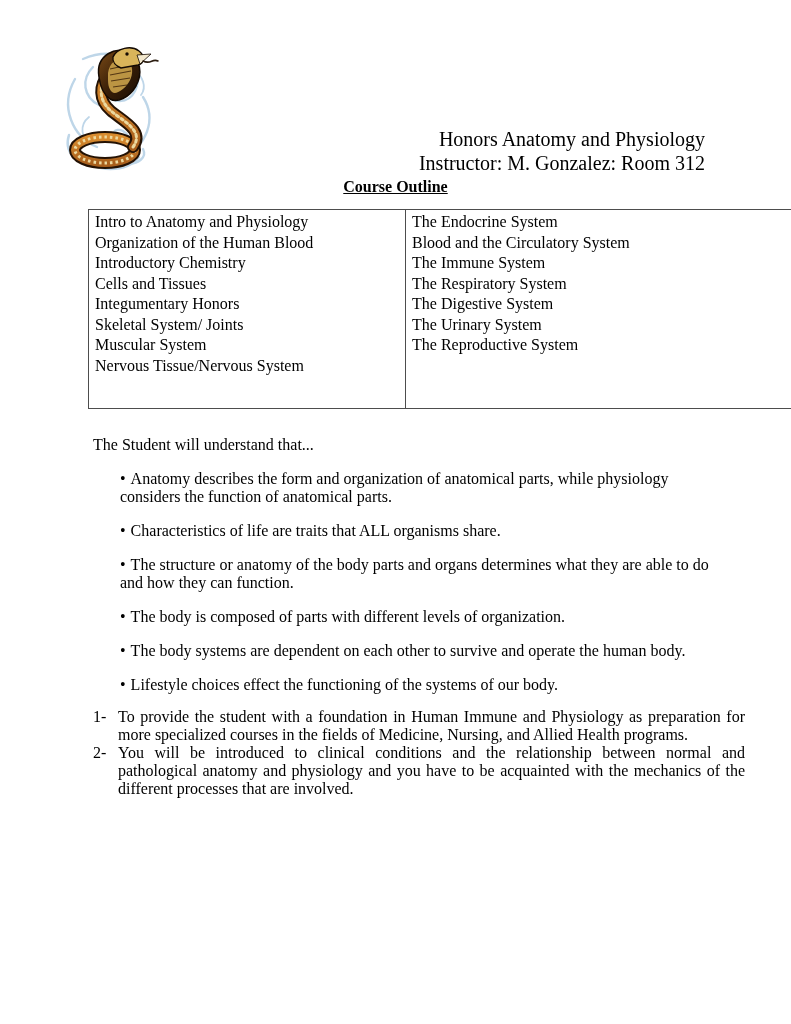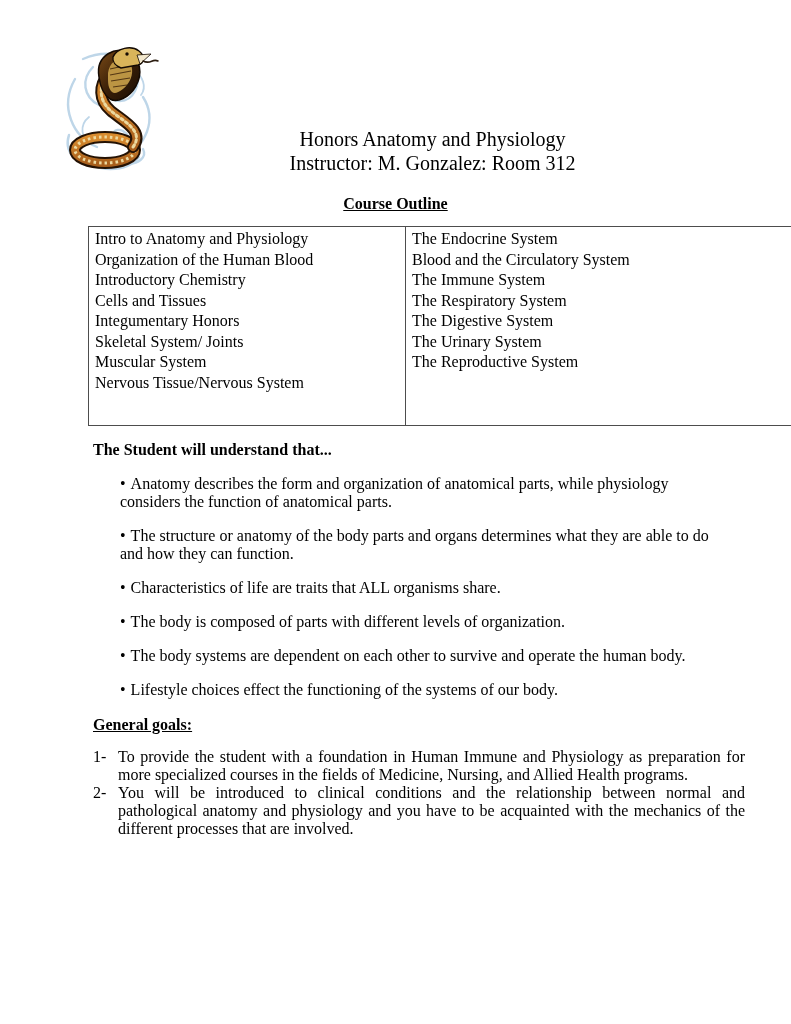--- a/index.html
+++ b/index.html
@@ -26,7 +26,7 @@
   .title-block {
     margin-left: 160px;
     width: 545px;
-    text-align: center;
+    text-align: right;
     font-size: 20px;
     line-height: 24px;
   }

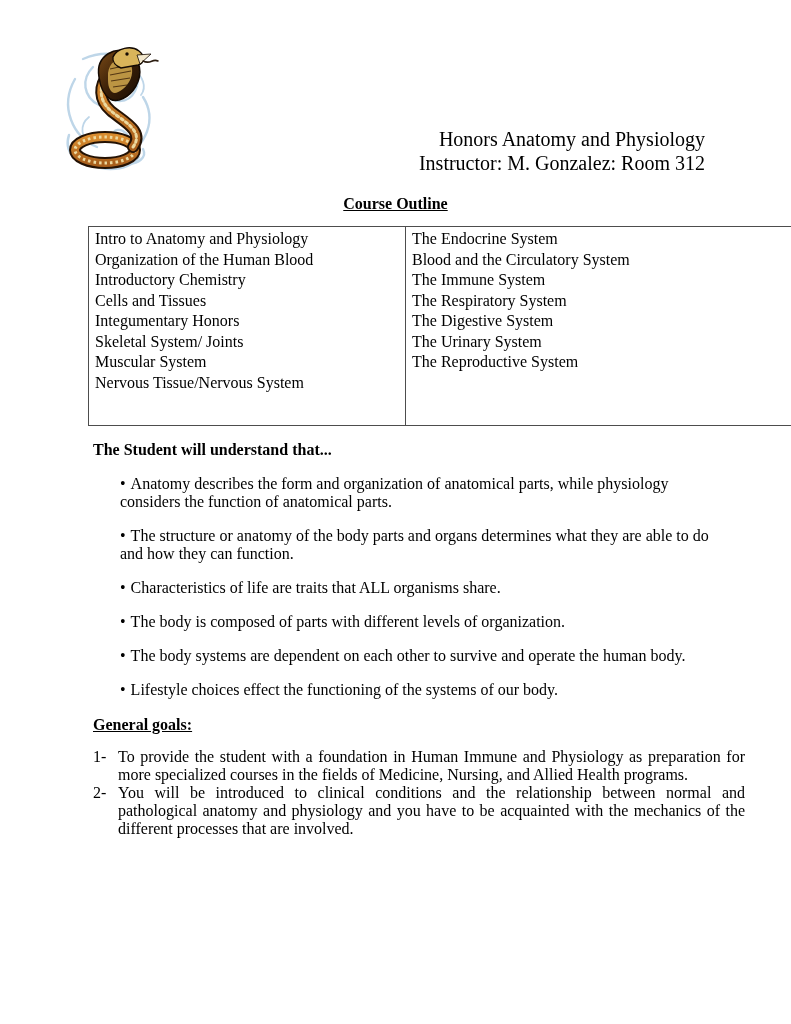--- a/index.html
+++ b/index.html
@@ -35,7 +35,7 @@
     font-weight: bold;
     text-decoration: underline;
   }
-  .outline-heading { margin-top: 20px; }
+  .outline-heading { margin-top: 3px; }
   .competencies-heading { margin-top: 37px; }
   table.outline {
     margin: 13px 0 0 88px;

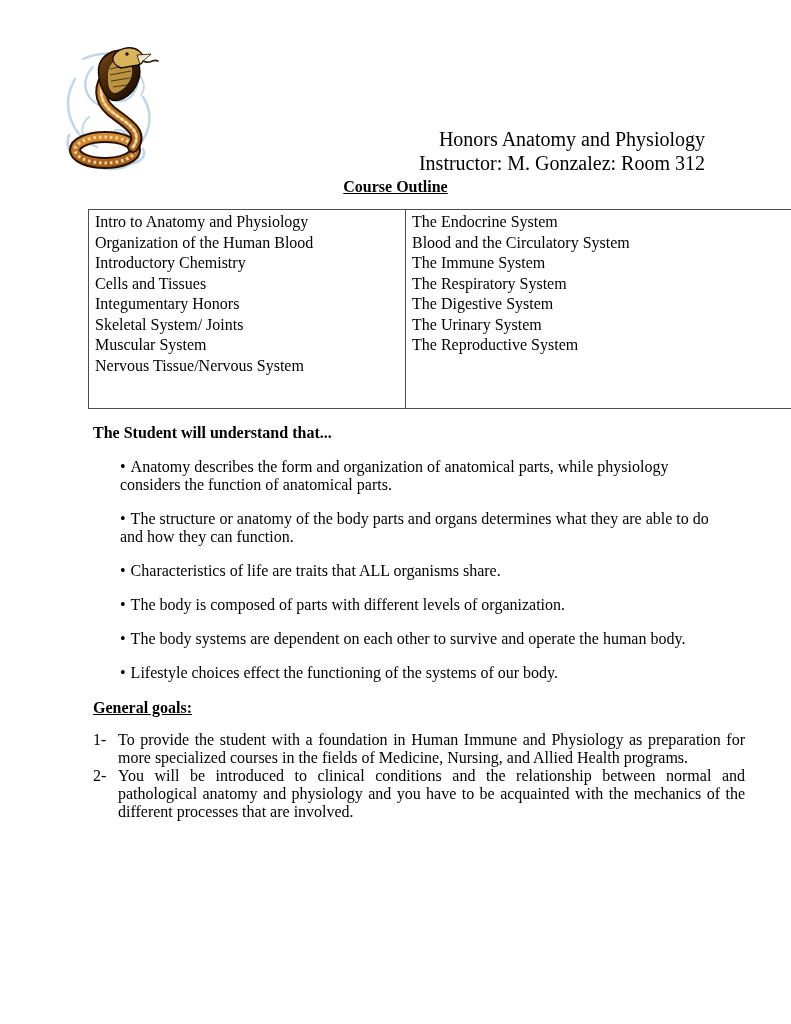--- a/index.html
+++ b/index.html
@@ -52,8 +52,8 @@
   }
   td.col-left  { width: 304px; }
   .intro {
-    margin: 15px 0 0 93px;
-    font-weight: bold;
+    margin: 27px 0 0 93px;
+    font-weight: normal;
   }
   p.bullet {
     margin: 16px 0 0 120px;

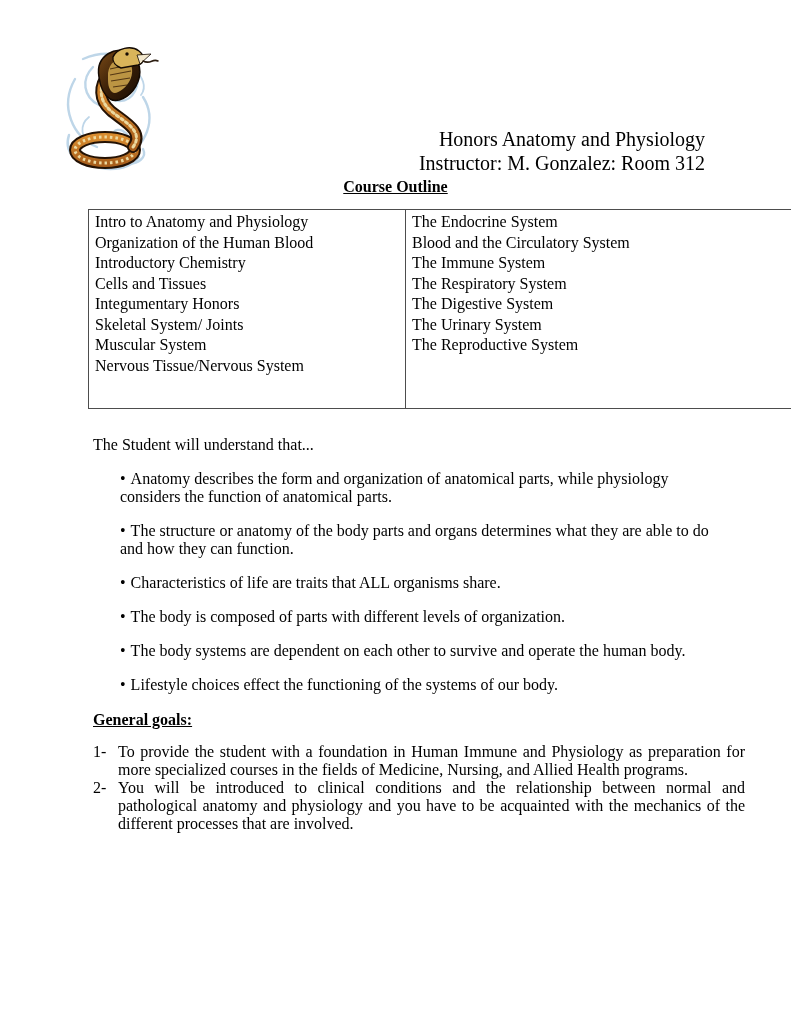--- a/index.html
+++ b/index.html
@@ -172,8 +172,8 @@
   <p class="intro">The Student will understand that...</p>
 
   <p class="bullet"><span class="marker">•</span><span>Anatomy describes the form and organization of anatomical parts, while physiology considers the function of anatomical parts.</span></p>
+  <p class="bullet"><span class="marker">•</span><span>Characteristics of life are traits that ALL organisms share.</span></p>
   <p class="bullet"><span class="marker">•</span><span>The structure or anatomy of the body parts and organs determines what they are able to do and how they can function.</span></p>
-  <p class="bullet"><span class="marker">•</span><span>Characteristics of life are traits that ALL organisms share.</span></p>
   <p class="bullet"><span class="marker">•</span><span>The body is composed of parts with different levels of organization.</span></p>
   <p class="bullet"><span class="marker">•</span><span>The body systems are dependent on each other to survive and operate the human body.</span></p>
   <p class="bullet"><span class="marker">•</span><span>Lifestyle choices effect the functioning of the systems of our body.</span></p>

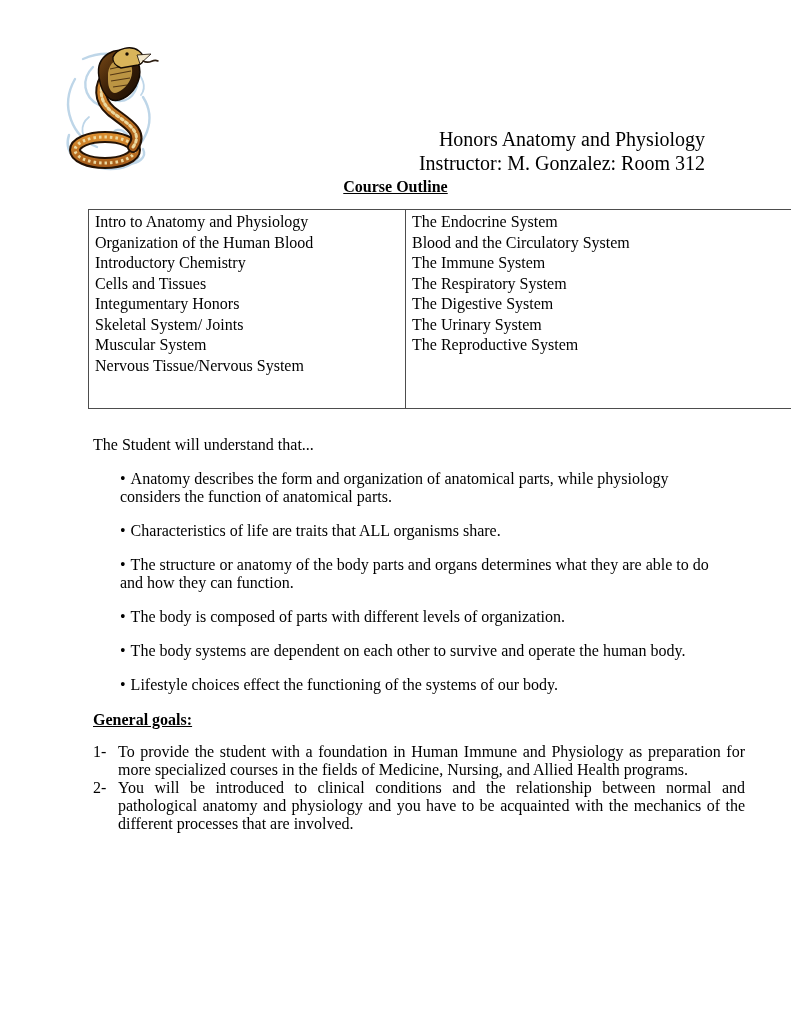--- a/index.html
+++ b/index.html
@@ -178,7 +178,6 @@
   <p class="bullet"><span class="marker">•</span><span>The body systems are dependent on each other to survive and operate the human body.</span></p>
   <p class="bullet"><span class="marker">•</span><span>Lifestyle choices effect the functioning of the systems of our body.</span></p>
 
-  <p class="goals-heading">General goals:</p>
 
   <div class="goal">
     <span class="goal-num">1-</span>

